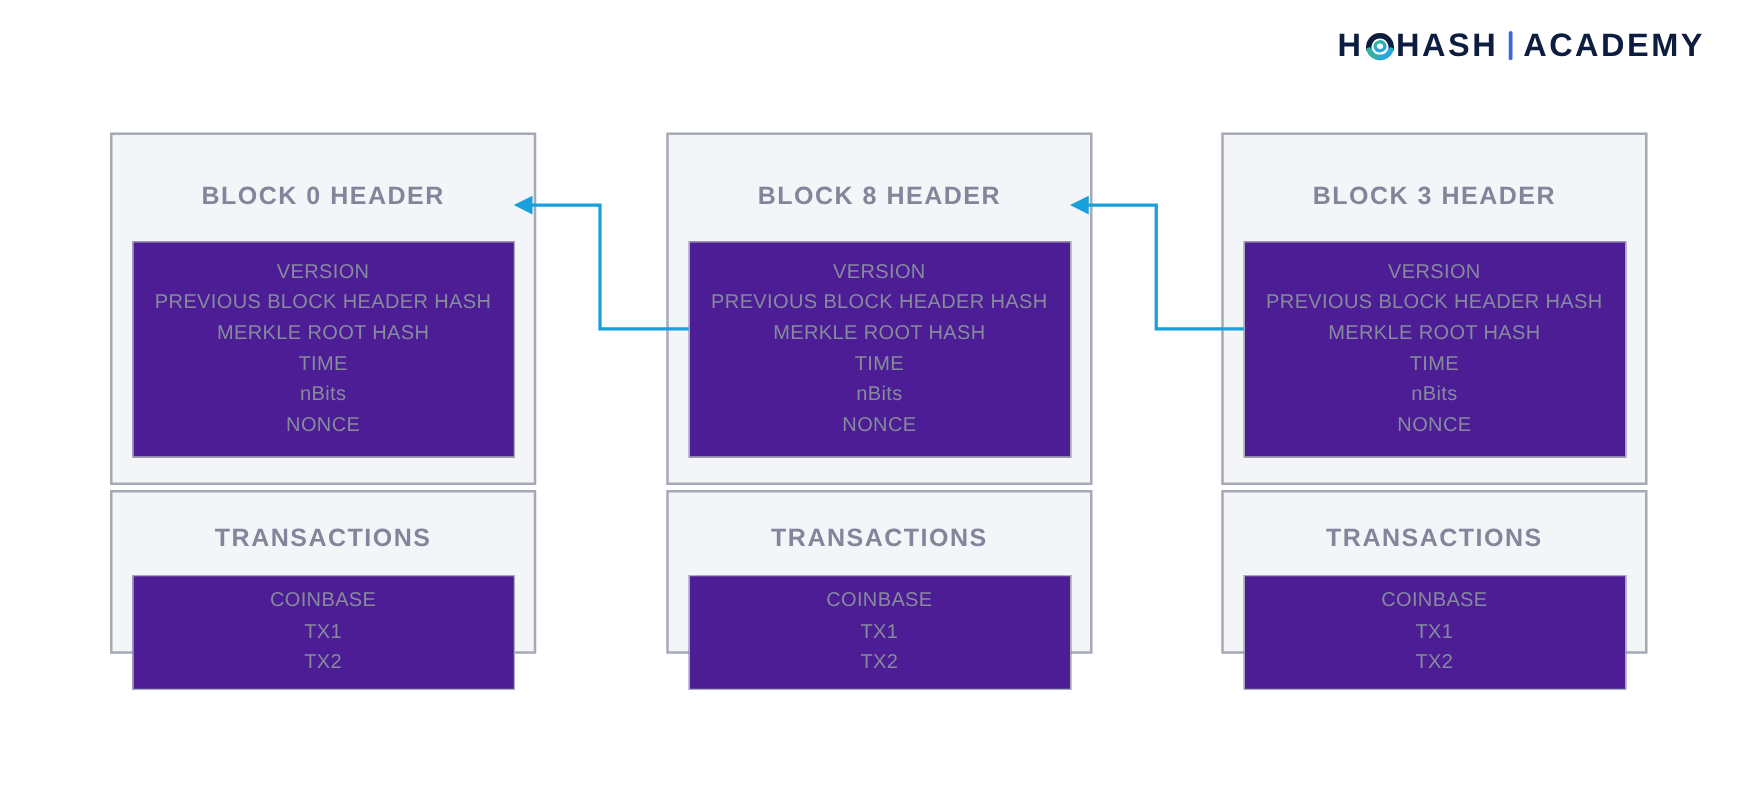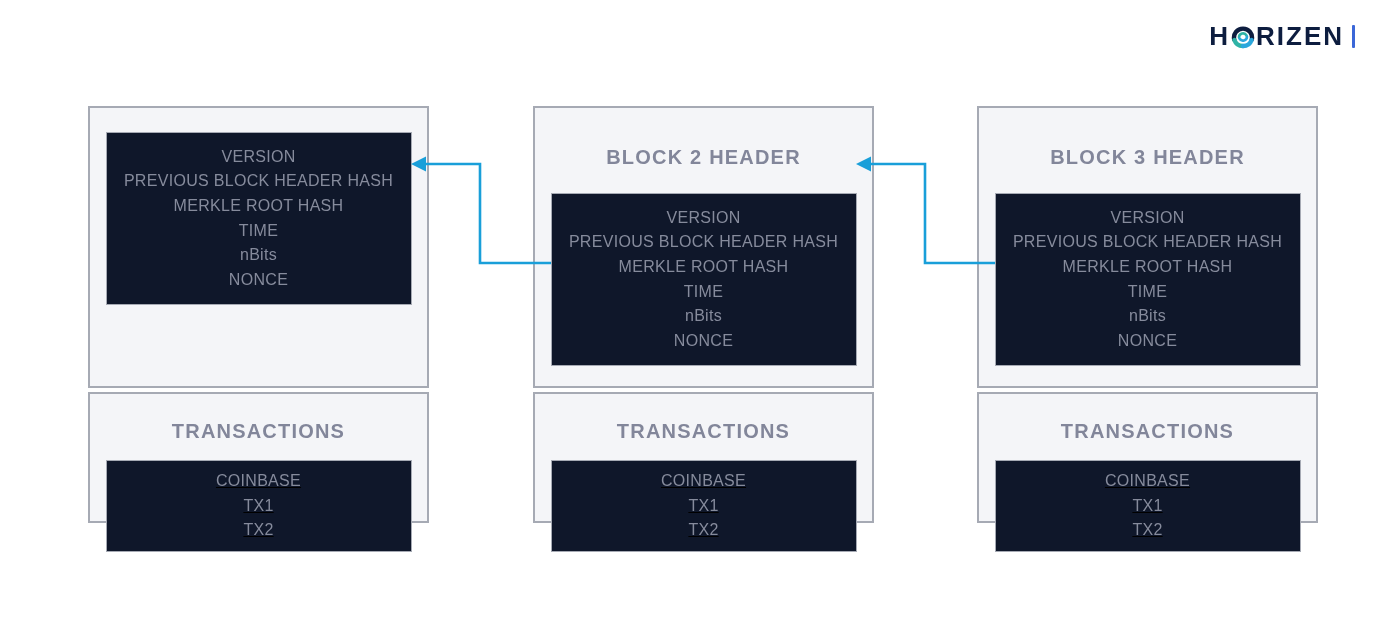--- a/index.html
+++ b/index.html
@@ -183,7 +183,7 @@
     <path d="M8,12.5 A4,4 0 0 1 15.5,10.5" fill="none" stroke="#2fb3a6" stroke-width="2.6" stroke-linecap="round"></path>
     <path d="M16,11.5 A4,4 0 0 1 8.5,13.5" fill="none" stroke="#2aa7dc" stroke-width="2.6" stroke-linecap="round"></path>
   </svg>
-  <span>RIZEN</span>
+  <span>HASH</span>
   <span class="sep"></span>
 </div>
 

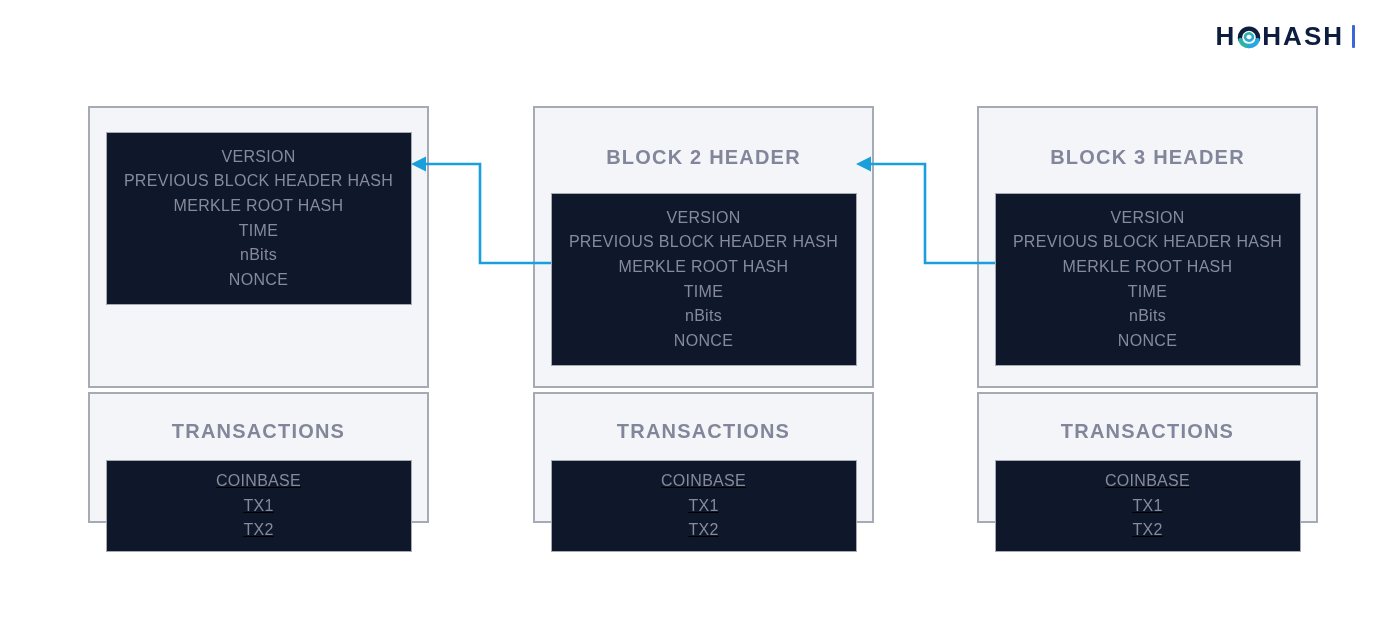--- a/index.html
+++ b/index.html
@@ -185,6 +185,7 @@
   </svg>
   <span>HASH</span>
   <span class="sep"></span>
+  <span>ACADEMY</span>
 </div>
 
 </body></html>

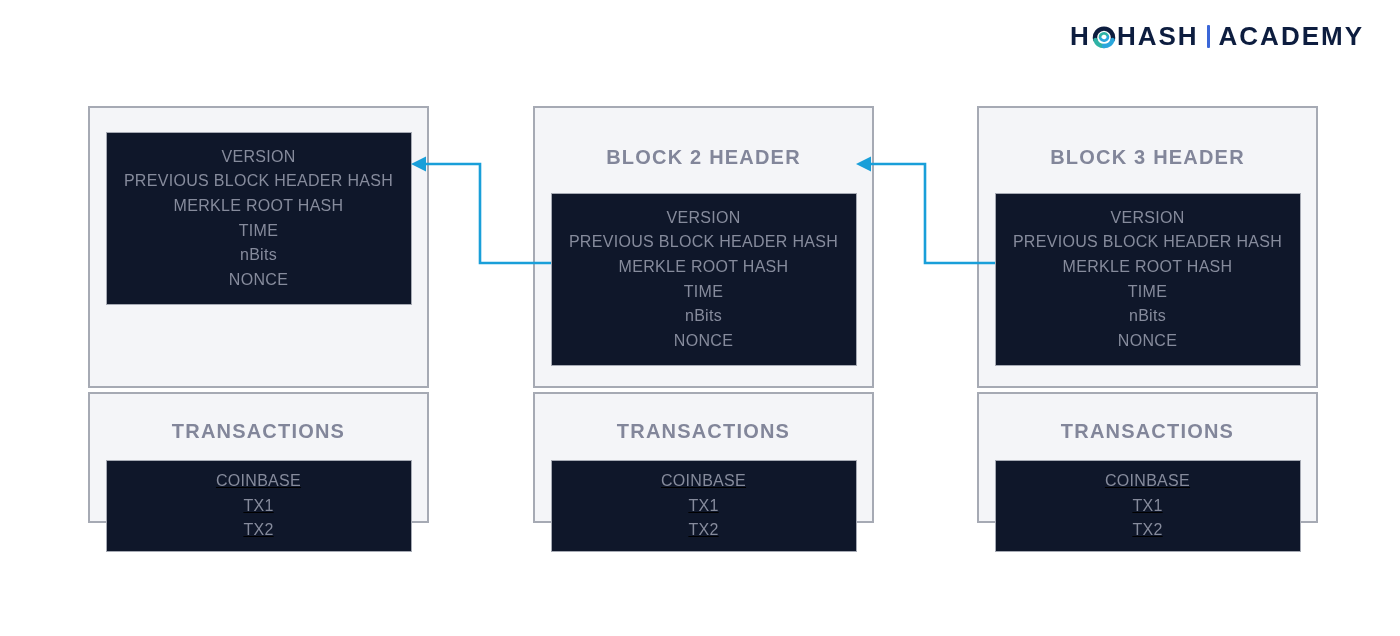--- a/index.html
+++ b/index.html
@@ -92,6 +92,7 @@
 
   <div class="block b0">
     <div class="section header">
+      <div class="section-title">BLOCK 0 HEADER</div>
       <div class="inner-box">
         <div class="field">VERSION</div>
         <div class="field">PREVIOUS BLOCK HEADER HASH</div>

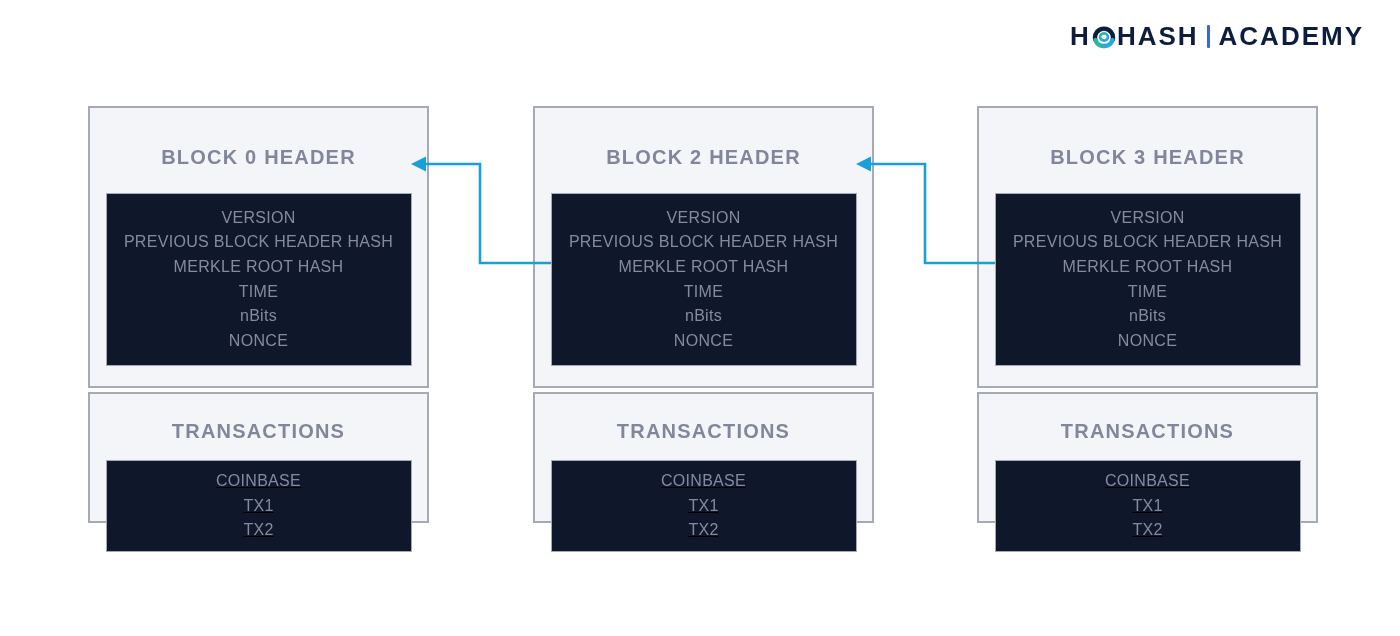--- a/index.html
+++ b/index.html
@@ -114,7 +114,7 @@
 
   <div class="block b1">
     <div class="section header">
-      <div class="section-title">BLOCK 2 HEADER</div>
+      <div class="section-title">BLOCK 8 HEADER</div>
       <div class="inner-box">
         <div class="field">VERSION</div>
         <div class="field">PREVIOUS BLOCK HEADER HASH</div>

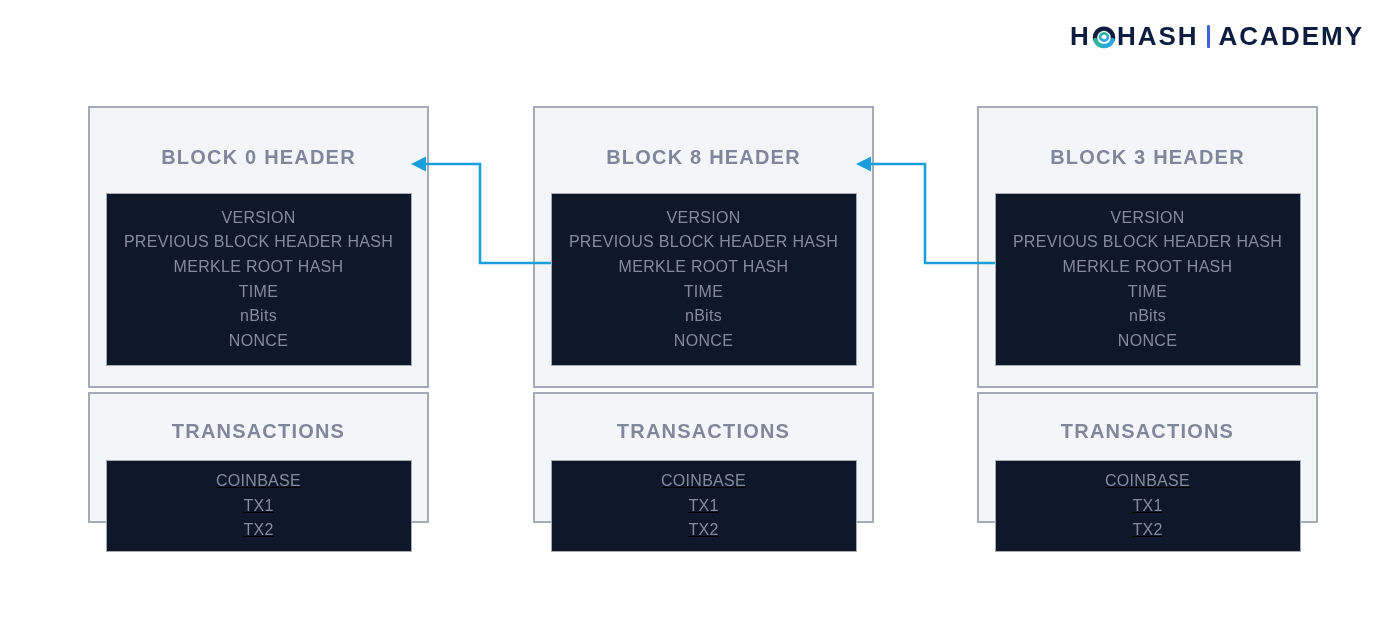--- a/index.html
+++ b/index.html
@@ -56,7 +56,7 @@
   .section.tx .section-title { margin-top: 26px; }
 
   .inner-box {
-    background: #0f172a;
+    background: #4c1d95;
     border: 1.5px solid #a6aab4;
     margin: 0 auto;
     width: 306px;

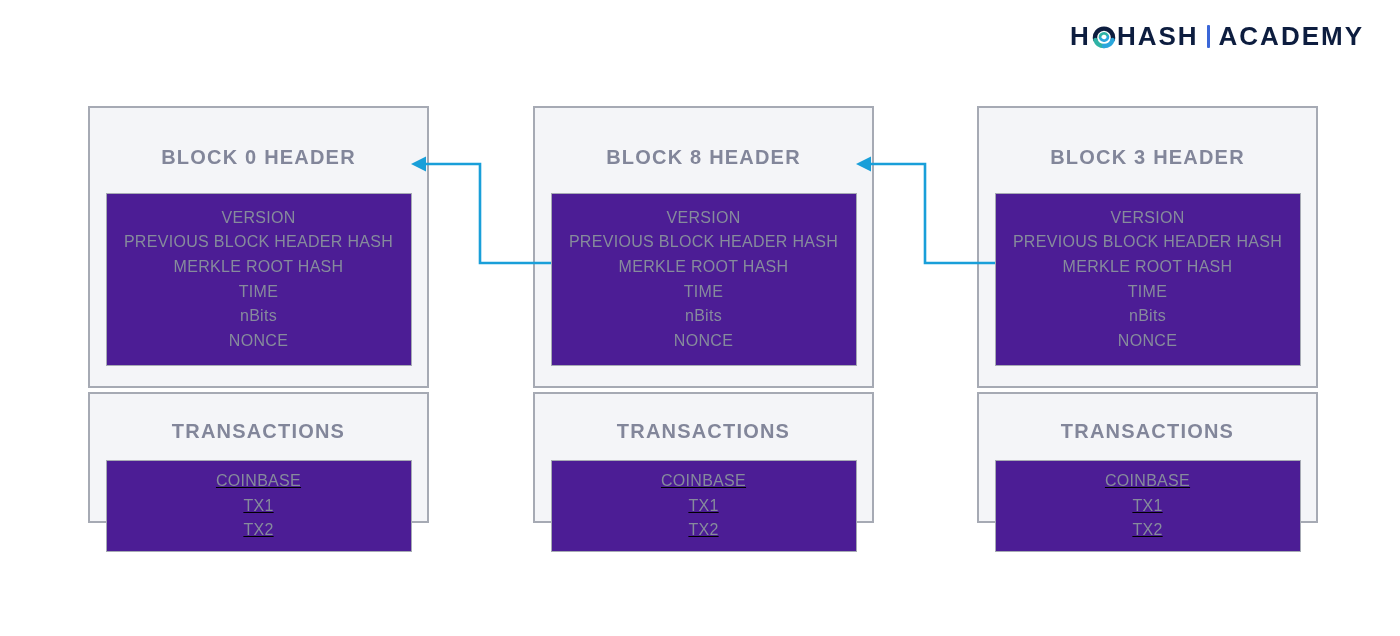--- a/index.html
+++ b/index.html
@@ -66,7 +66,7 @@
     align-items: center;
   }
   .section.header .inner-box { margin-top: 24px; height: 173px; }
-  .section.tx .inner-box { margin-top: 17px; height: 92px; text-decoration: underline; }
+  .section.tx .inner-box { margin-top: 17px; height: 92px; }
 
   .field {
     color: #868b9c;

